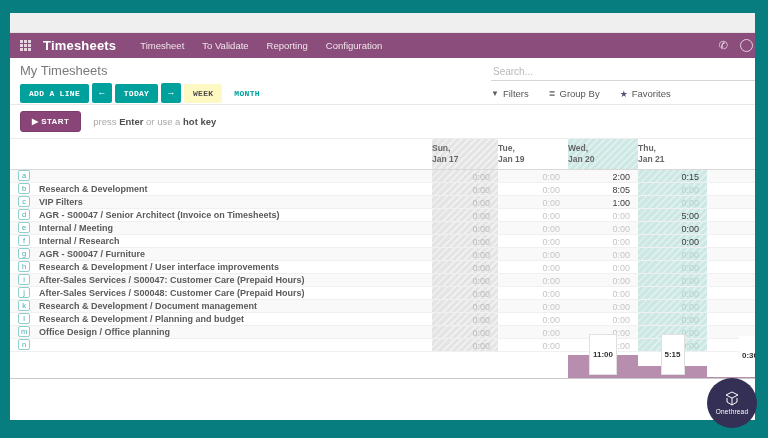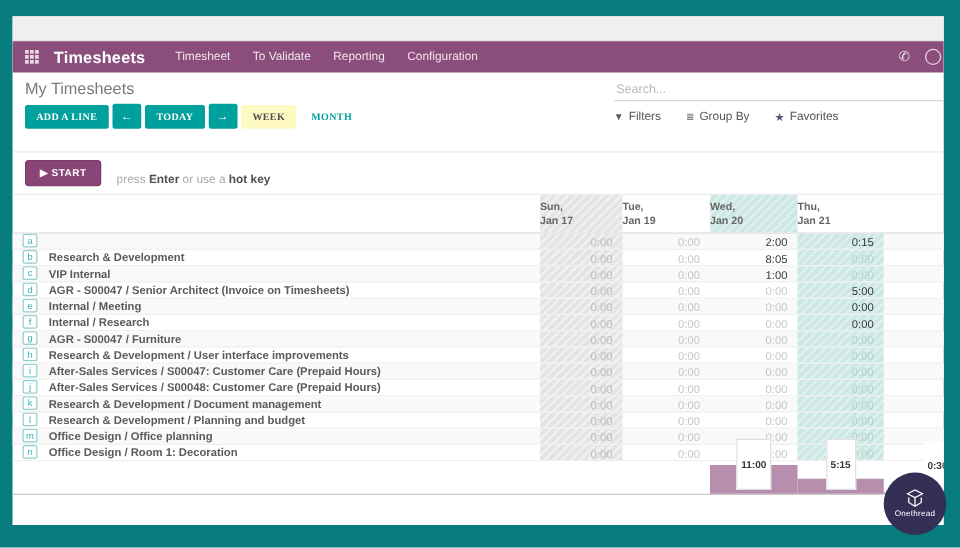--- a/index.html
+++ b/index.html
@@ -22,7 +22,7 @@
   .systray-circle { width:13px; height:13px; border-radius:50%; border:1.5px solid #e3d2dd; margin-right:-8px; }
 
   
-  .controlbar { position:relative; padding:5px 0 6px 10px; border-bottom:1px solid #e8e8e8; height:64px; }
+  .controlbar { position:relative; padding:5px 0 6px 10px; border-bottom:1px solid #e8e8e8; height:47px; }
   .page-title { font-size:13px; color:#7a7a7a; margin-bottom:5px; }
   .btn-row { display:flex; align-items:center; gap:3px; }
   .btn { border:none; font-family:Liberation Serif, serif; font-size:8px; font-weight:bold; letter-spacing:.3px;

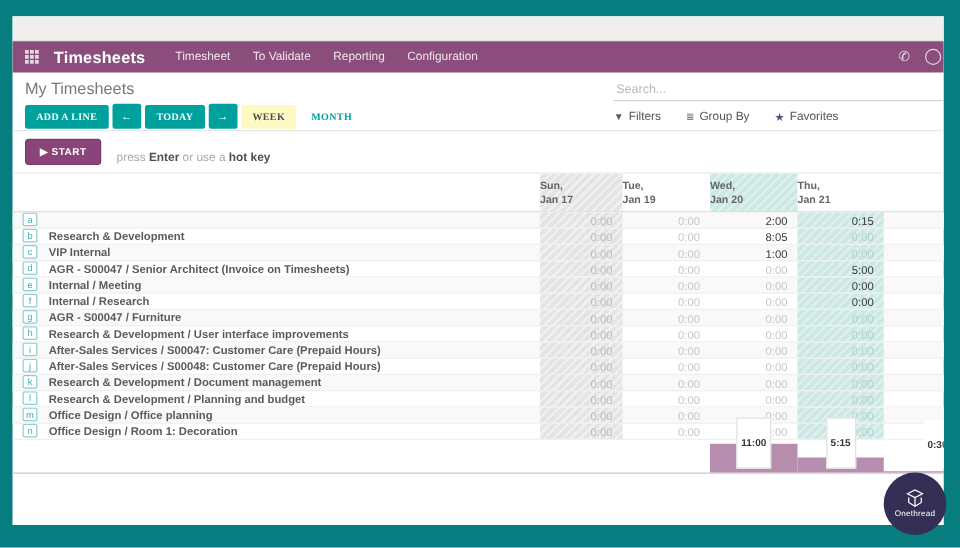--- a/index.html
+++ b/index.html
@@ -25,7 +25,7 @@
   .controlbar { position:relative; padding:5px 0 6px 10px; border-bottom:1px solid #e8e8e8; height:47px; }
   .page-title { font-size:13px; color:#7a7a7a; margin-bottom:5px; }
   .btn-row { display:flex; align-items:center; gap:3px; }
-  .btn { border:none; font-family:Liberation Serif, serif; font-size:8px; font-weight:bold; letter-spacing:.3px;
+  .btn { border:none; font-family:Liberation Mono, monospace; font-size:8px; font-weight:bold; letter-spacing:.3px;
          padding:5px 9px; border-radius:2px; cursor:pointer; background:#00a09d; color:#fff; }
   .btn.arrow { padding:5px 7px; font-size:9px; }
   .btn.toggle-active { background:#fef9c3; color:#4c4c4c; }

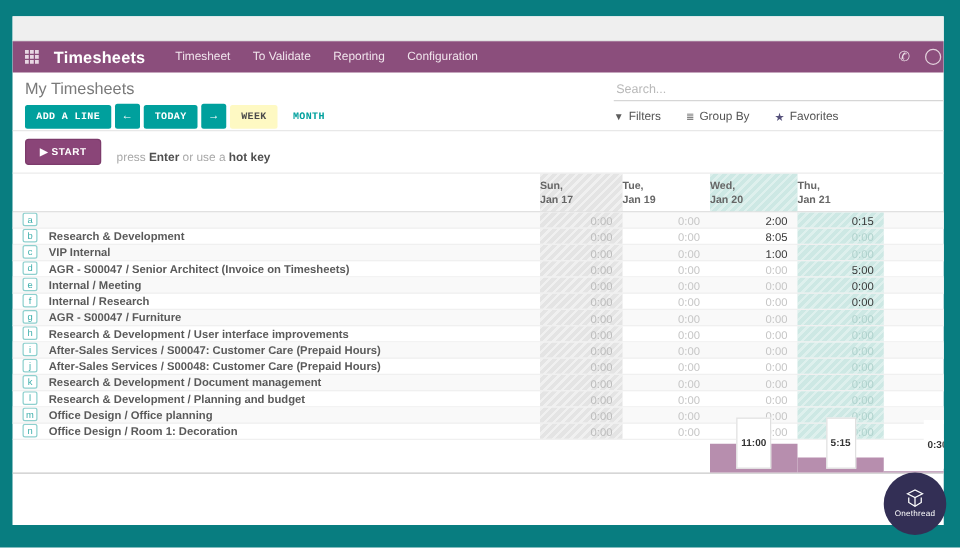--- a/index.html
+++ b/index.html
@@ -40,7 +40,7 @@
   .star { color:#55507a; font-size:9px; }
 
   
-  .startbar { display:flex; align-items:flex-end; padding:6px 0 6px 10px; gap:12px; }
+  .startbar { display:flex; align-items:center; padding:6px 0 6px 10px; gap:12px; }
   .start-btn { background:#8a4578; border:1px solid #7c3b6b; color:#fff; font-family:inherit;
                font-size:8px; font-weight:bold; letter-spacing:.4px; padding:5px 11px; border-radius:3px; cursor:pointer; }
   .hint { font-size:9.5px; color:#a9a9a9; }

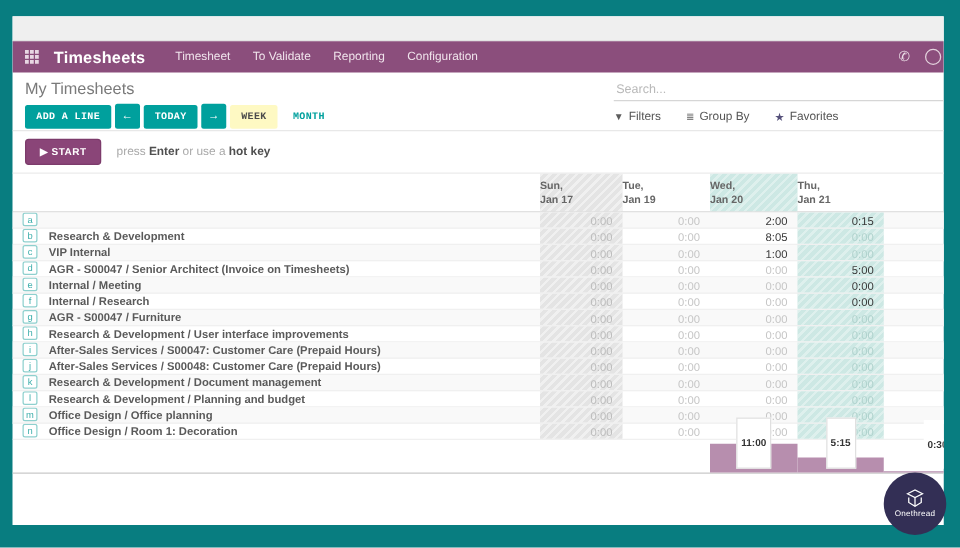--- a/index.html
+++ b/index.html
@@ -196,7 +196,7 @@
         <div class="grow brow">
           <div class="label-cell">
             <span class="hotkey">c</span>
-            <span class="rlabel">VIP Internal</span>
+            <span class="rlabel">VIP Filters</span>
           </div>
           <div class="cell weekend faint">0:00</div>
           <div class="cell  faint">0:00</div>

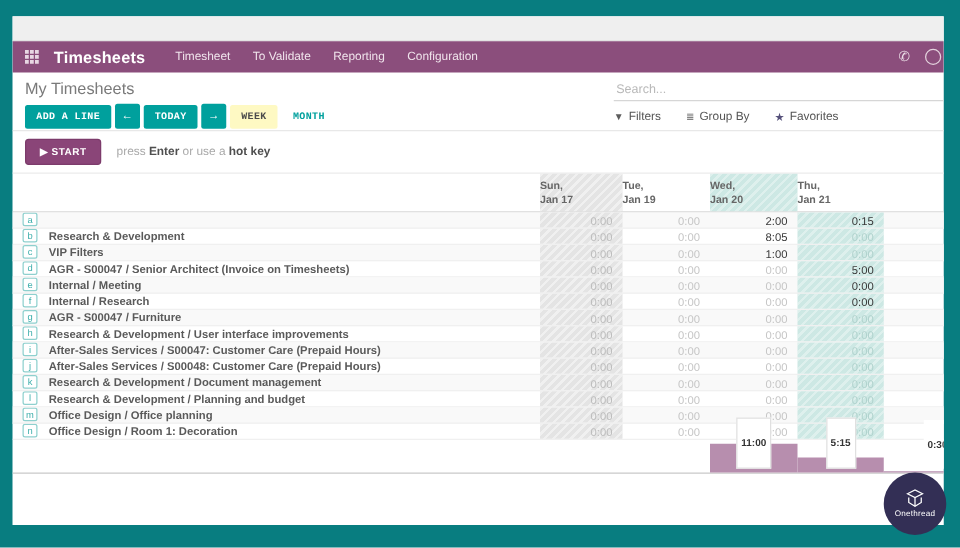--- a/index.html
+++ b/index.html
@@ -317,7 +317,6 @@
         <div class="grow brow">
           <div class="label-cell">
             <span class="hotkey">n</span>
-            <span class="rlabel">Office Design  /  Room 1: Decoration</span>
           </div>
           <div class="cell weekend faint">0:00</div>
           <div class="cell  faint">0:00</div>

